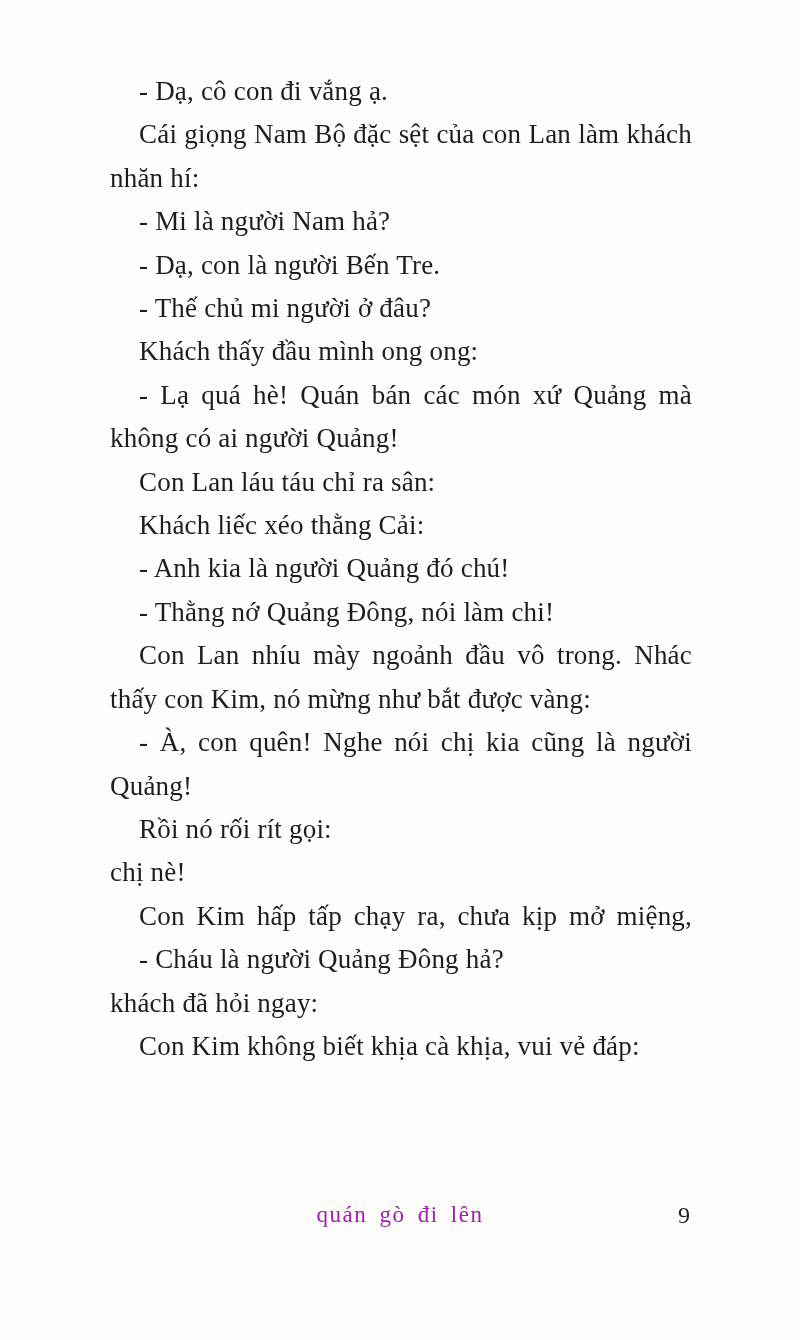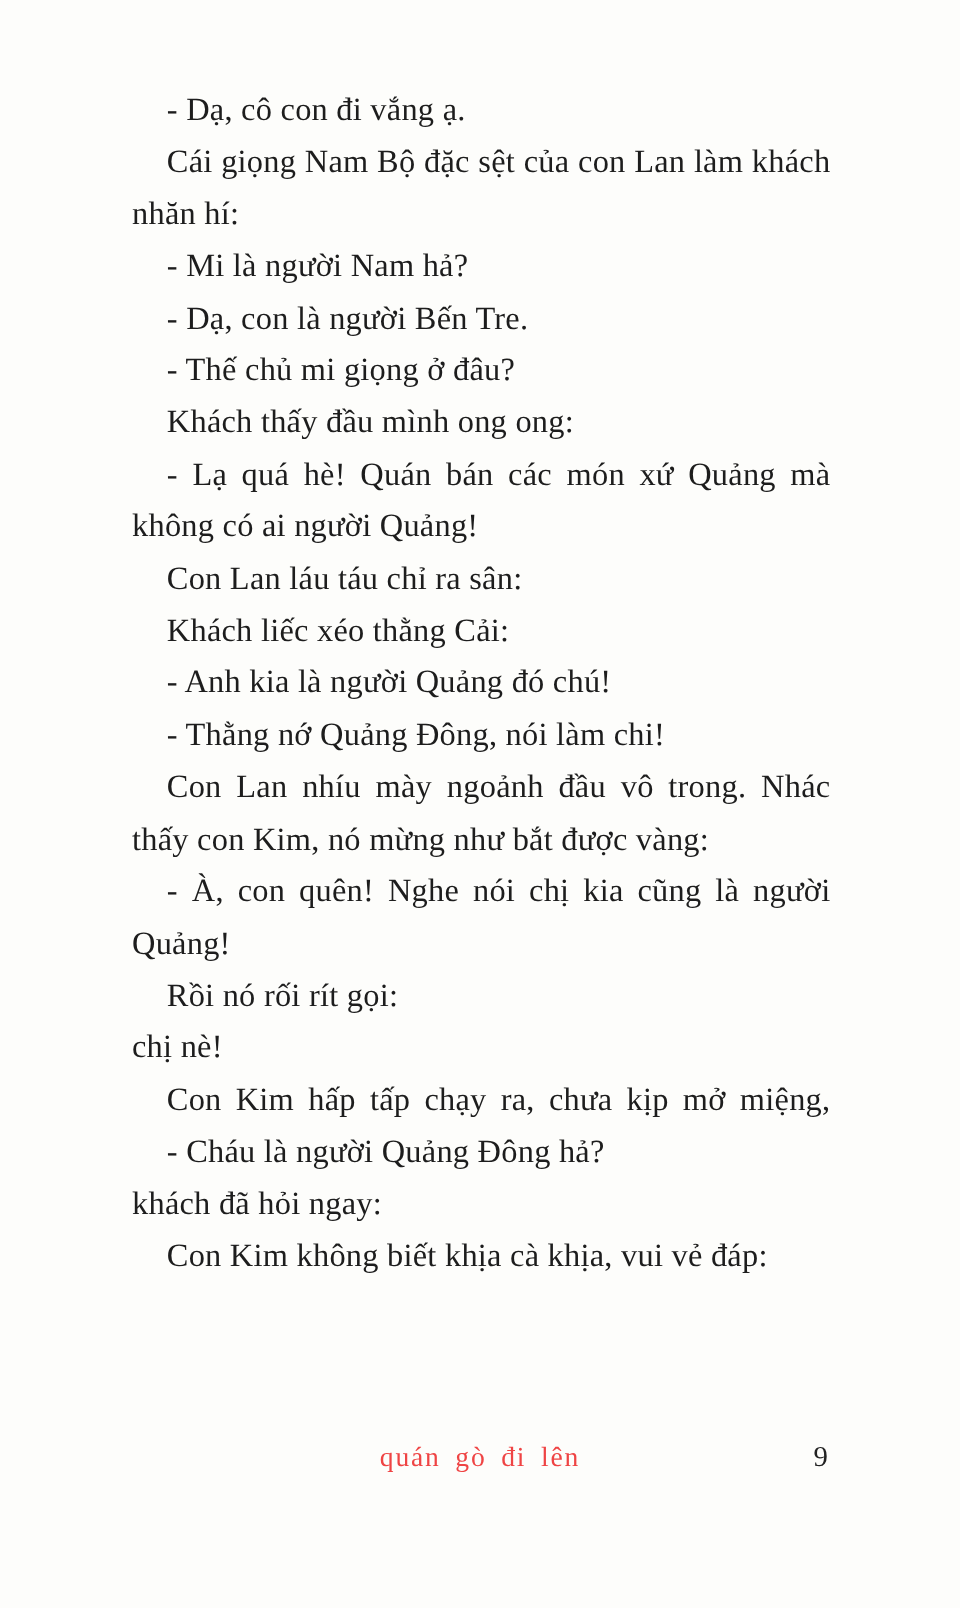--- a/index.html
+++ b/index.html
@@ -62,7 +62,7 @@
       <div class="pline">nhăn hí:</div>
       <div class="pline ind">- Mi là người Nam hả?</div>
       <div class="pline ind">- Dạ, con là người Bến Tre.</div>
-      <div class="pline ind">- Thế chủ mi giọng ở đâu?</div>
+      <div class="pline ind">- Thế chủ mi người ở đâu?</div>
       <div class="pline ind">Khách thấy đầu mình ong ong:</div>
       <div class="pline ind just">- Lạ quá hè! Quán bán các món xứ Quảng mà</div>
       <div class="pline">không có ai người Quảng!</div>

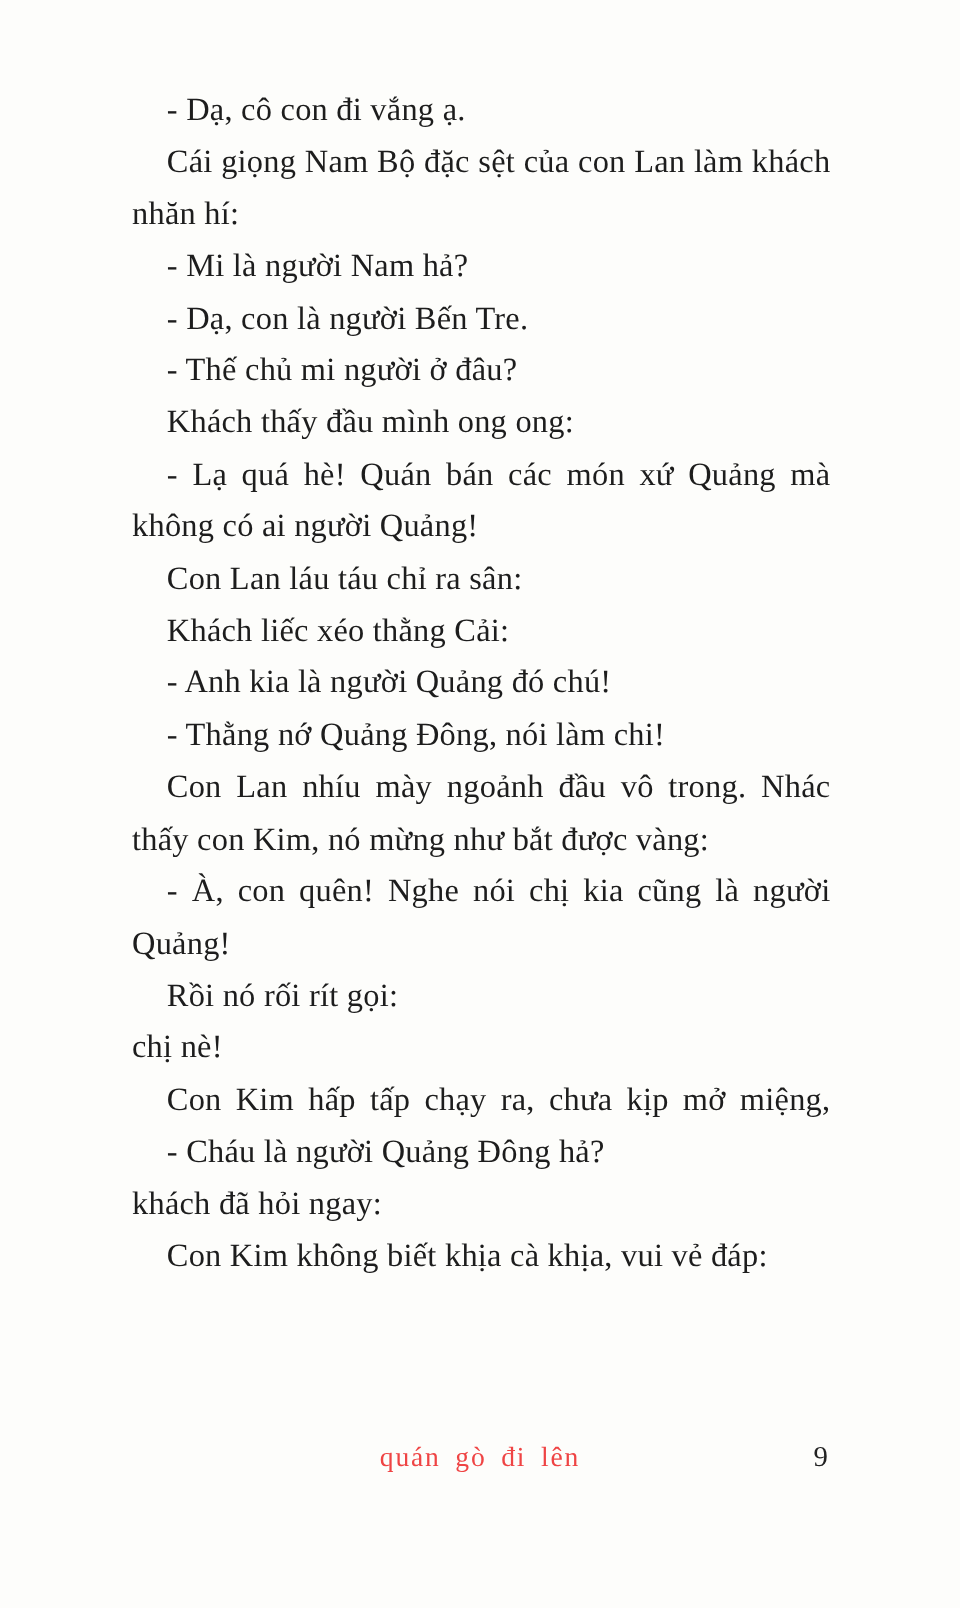--- a/index.html
+++ b/index.html
@@ -43,7 +43,7 @@
     font-size: 23px;
     letter-spacing: 1.5px;
     word-spacing: 5px;
-    color: #ef4444;
+    color: #a21caf;
   }
   .pageno {
     position: absolute;

